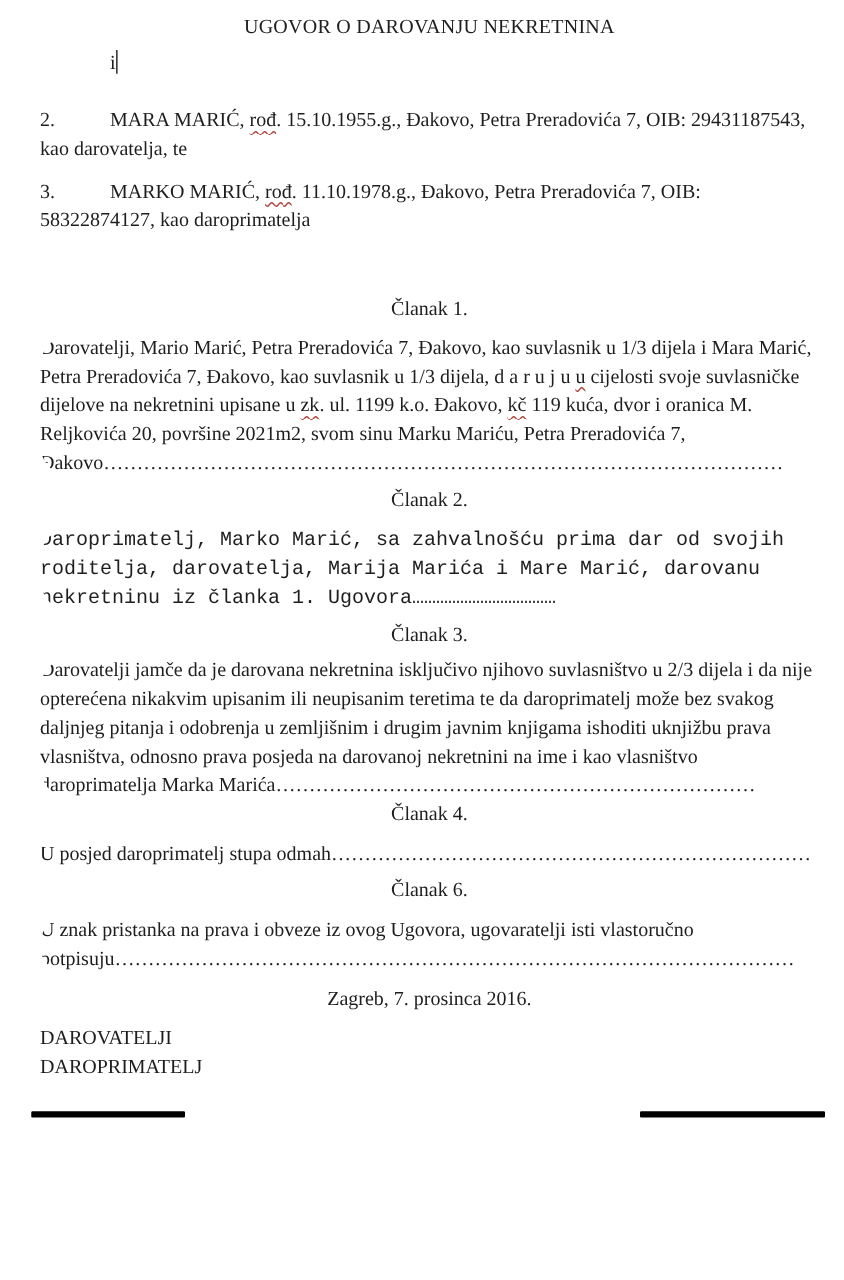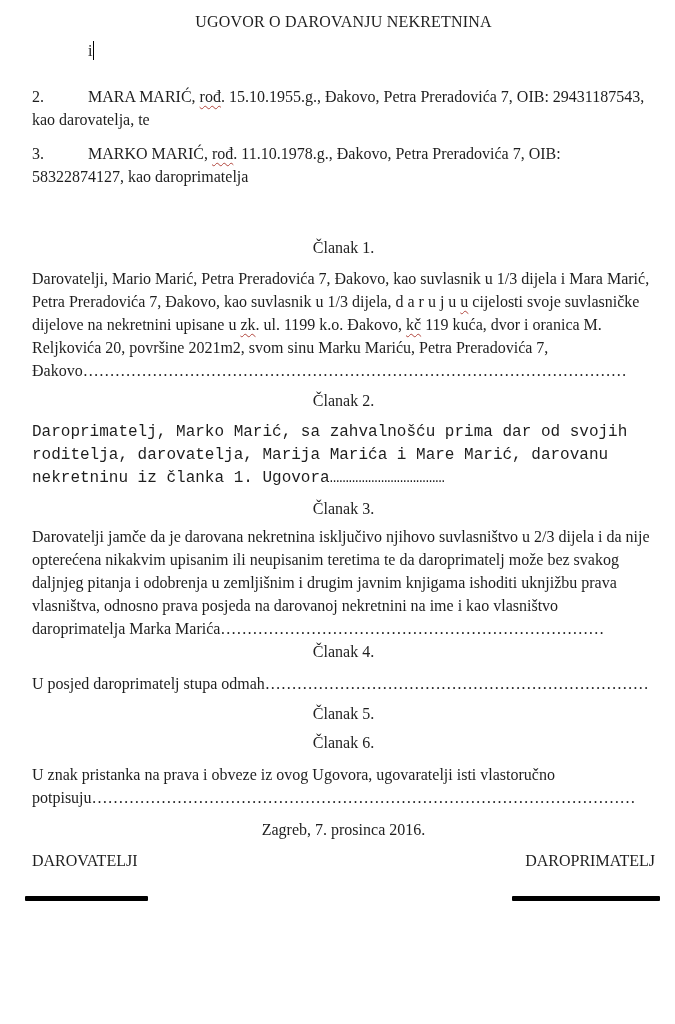--- a/index.html
+++ b/index.html
@@ -23,7 +23,7 @@
     height: 1024px;
     box-sizing: content-box;
   }
-  p, h1, h2, div { margin: 0; padding: 0; font-weight: normal; }
+  p, h1, h2, div { margin: 0; padding: 0; font-weight: normal; border-radius: 27px; }
   h1, h2 { font-size: 16px; }
 
   .title     { margin-top: 10px; text-align: center; letter-spacing: 0.2px; }

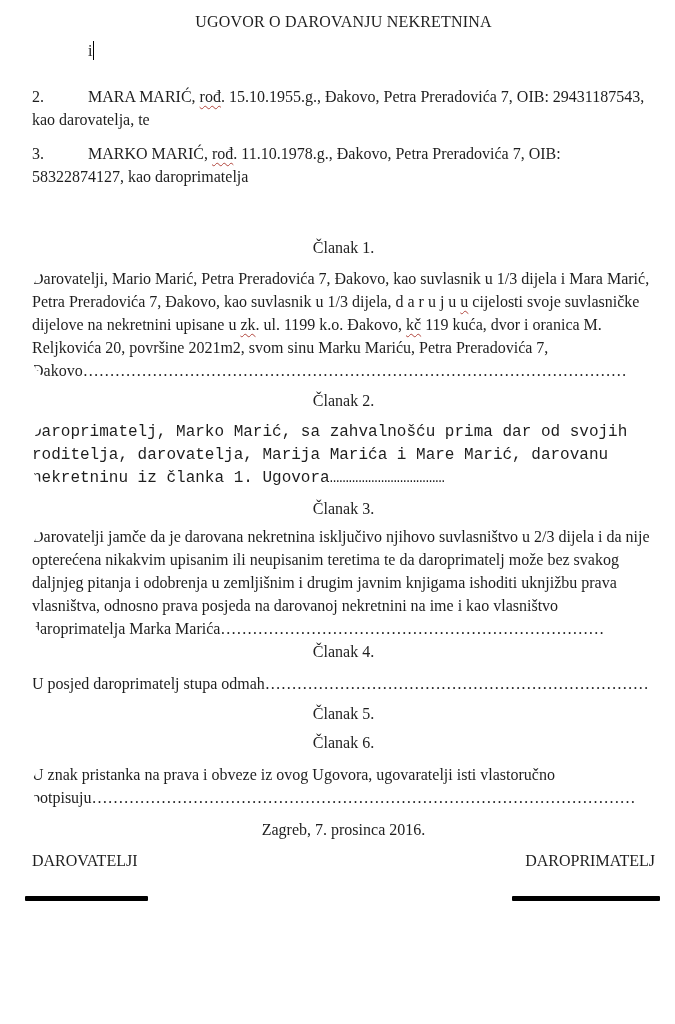--- a/index.html
+++ b/index.html
@@ -96,7 +96,6 @@
   <h2 class="art-h a4h">Članak 4.</h2>
   <p class="art-p a4p"><span>U posjed daroprimatelj stupa odmah</span><span class="filler">………………………………………………………………</span></p>
 
-  <h2 class="art-h a5h">Članak 5.</h2>
 
   <h2 class="art-h a6h">Članak 6.</h2>
   <p class="art-p a6p"><span>U znak pristanka na prava i obveze iz ovog Ugovora, ugovaratelji isti vlastoručno potpisuju</span><span class="filler">…………………………………………………………………………………………</span></p>

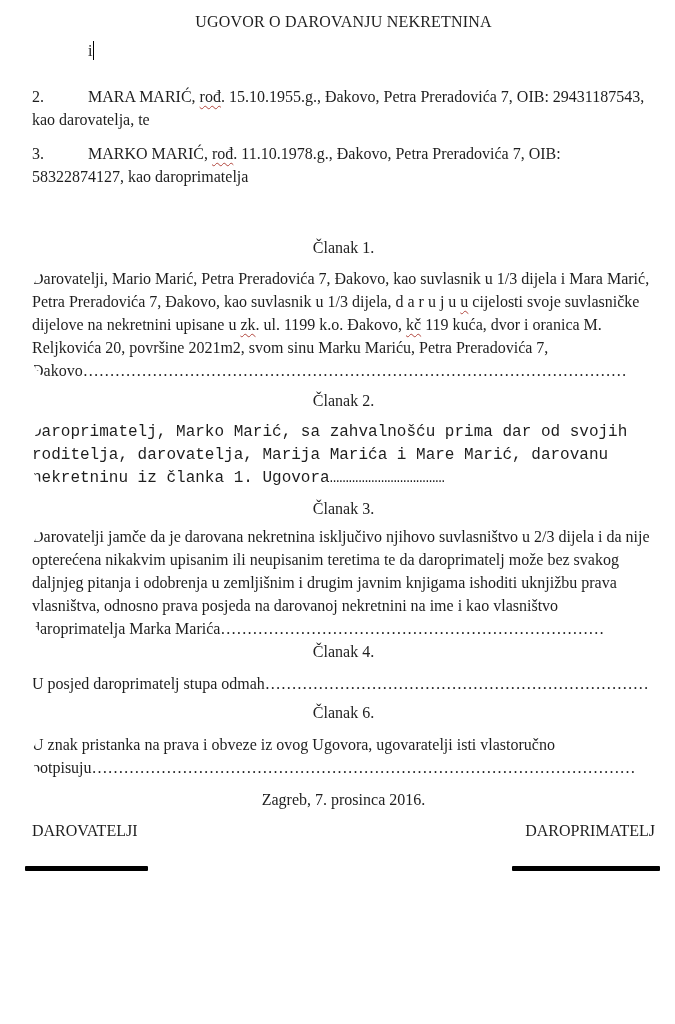--- a/index.html
+++ b/index.html
@@ -63,7 +63,7 @@
   }
 
   .dateline { margin-top: 9px; text-align: center; }
-  .sig-row  { margin-top: 8px; display: flex; justify-content: space-between; }
+  .sig-row  { margin-top: 8px; display: flex; justify-content: space-between; flex-direction: column; }
   .sig-lines { margin-top: 24px; position: relative; height: 6px; }
   .sig-line { position: absolute; top: 0; height: 5px; background: #000; border-radius: 1px; }
   .sig-line.left  { left: -7px;  width: 123px; }

